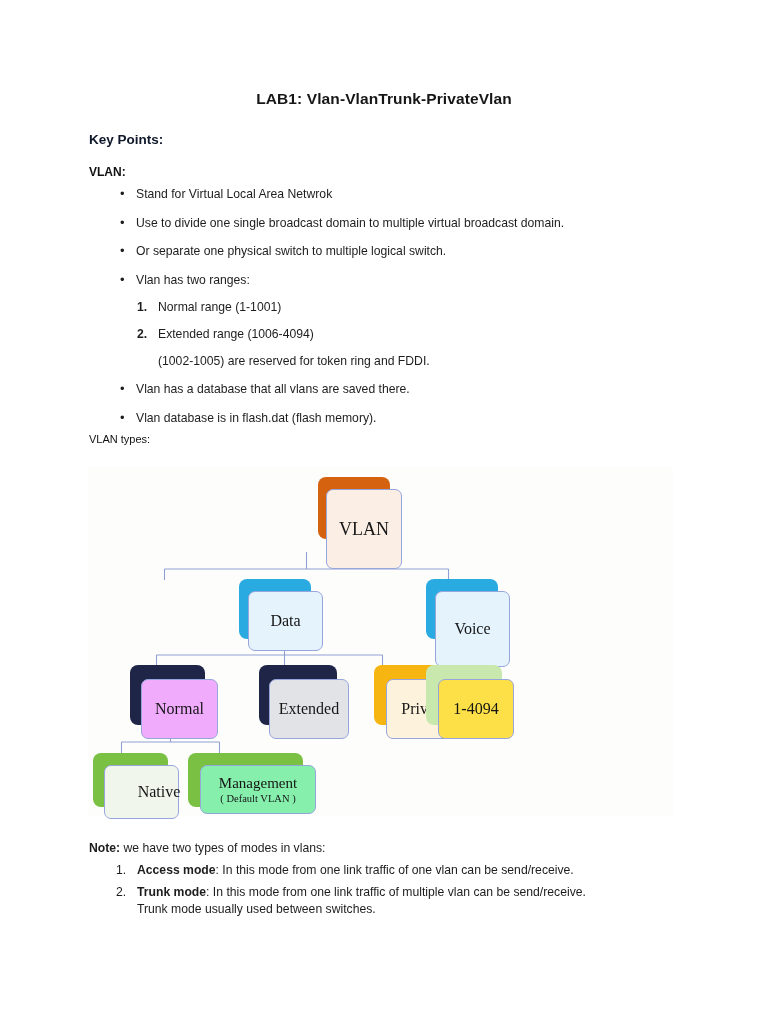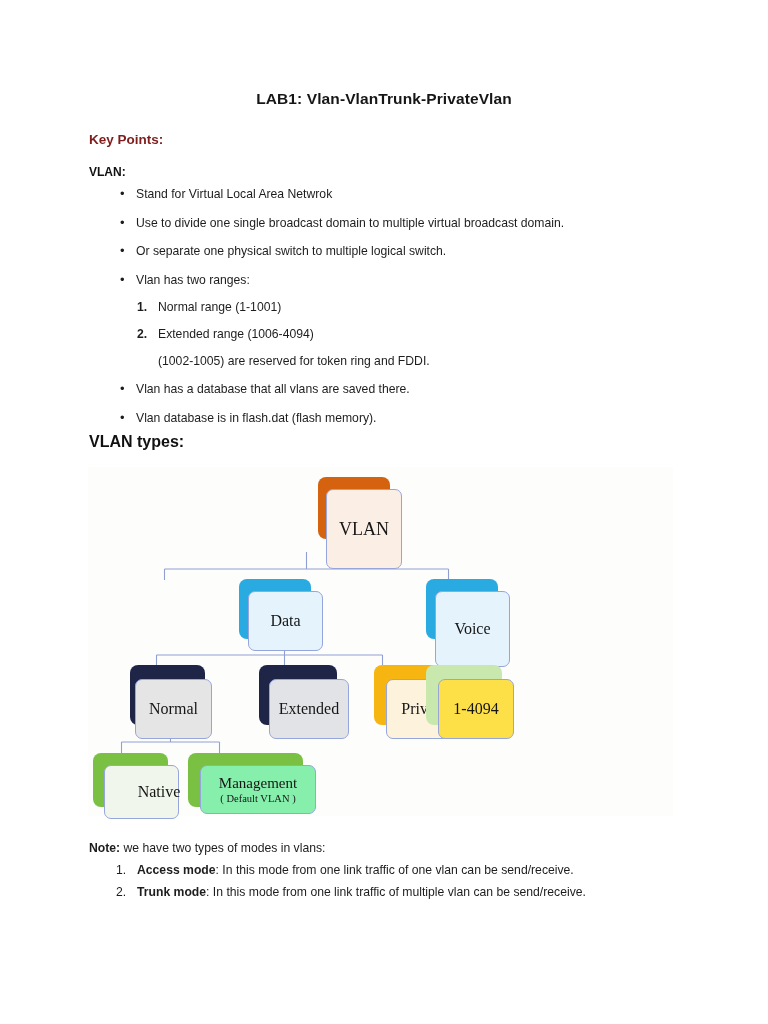--- a/index.html
+++ b/index.html
@@ -38,7 +38,7 @@
     top: 132px;
     font-size: 13.5px;
     font-weight: bold;
-    color: #7f1d1d;
+    color: #0f172a;
   }
   .h-vlan {
     position: absolute;

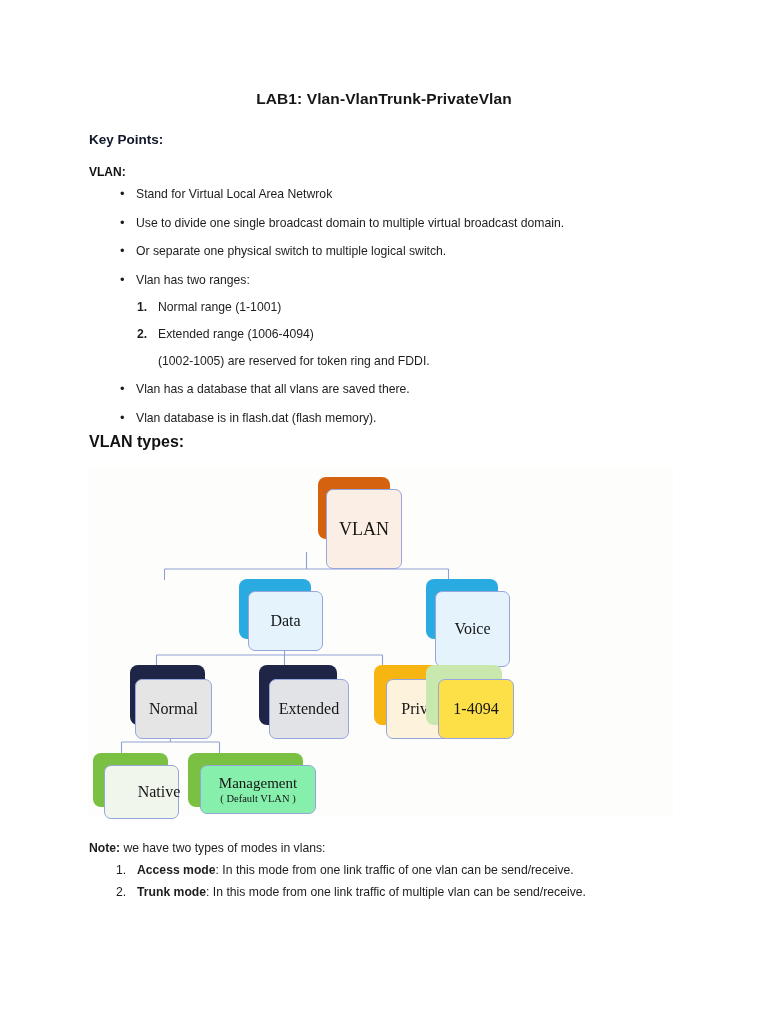--- a/index.html
+++ b/index.html
@@ -52,8 +52,8 @@
     position: absolute;
     left: 89px;
     top: 433px;
-    font-size: 16px;
-    font-weight: bold;
+    font-size: 11px;
+    font-weight: normal;
     color: #111;
   }
 

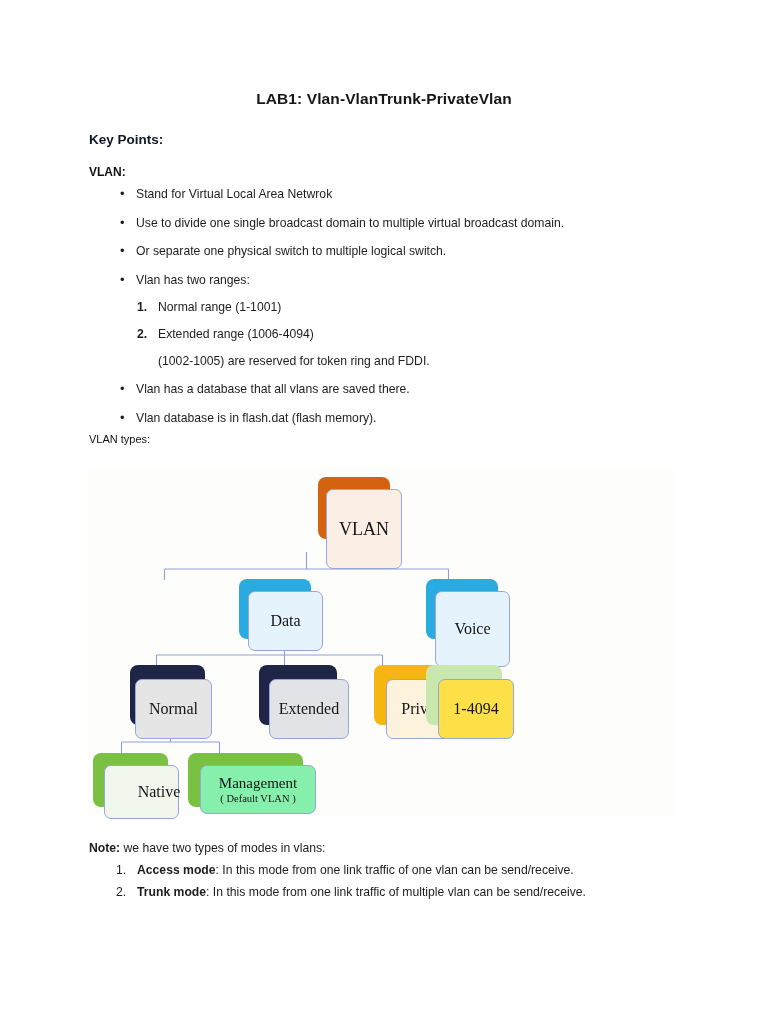--- a/index.html
+++ b/index.html
@@ -267,7 +267,7 @@
 
     <div class="nodebox" style="left:42px; top:198px; width:88px; height:76px;">
       <div class="shadow" style="width:75px; height:60px; background:#1f2547;"></div>
-      <div class="face" style="left:5px; top:14px; width:77px; height:60px; background:#e5e5e5;">
+      <div class="face" style="left:11px; top:14px; width:77px; height:60px; background:#f0abfc;">
         <span class="lbl" style="font-size:16px;">Normal</span>
       </div>
     </div>

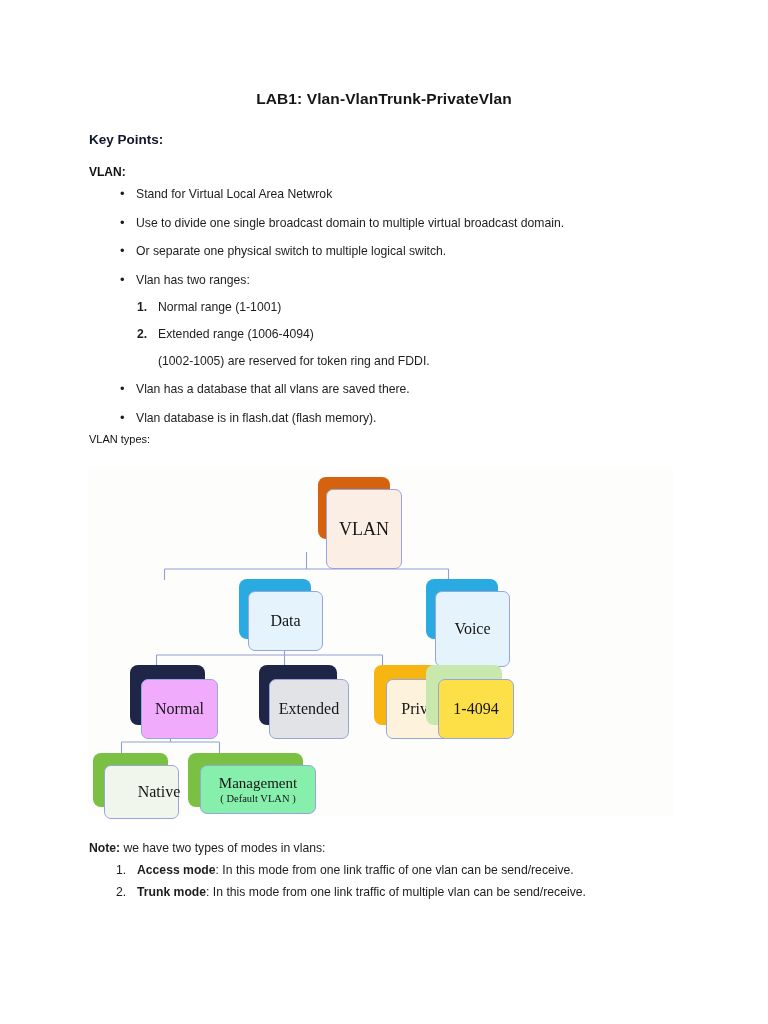--- a/index.html
+++ b/index.html
@@ -322,6 +322,7 @@
       <li>
         <span class="num">2.</span>
         <b>Trunk mode</b><span>: In this mode from one link traffic of multiple vlan can be send/receive.</span>
+        <div class="modes-tail">Trunk mode usually used between switches.</div>
       </li>
     </ol>
   </div>

